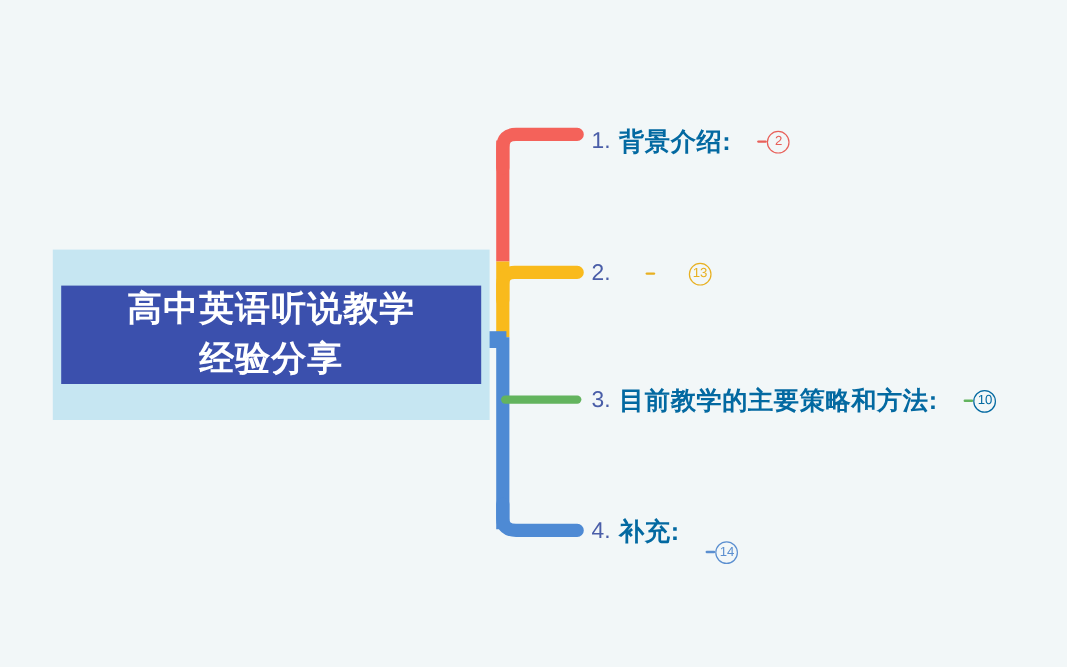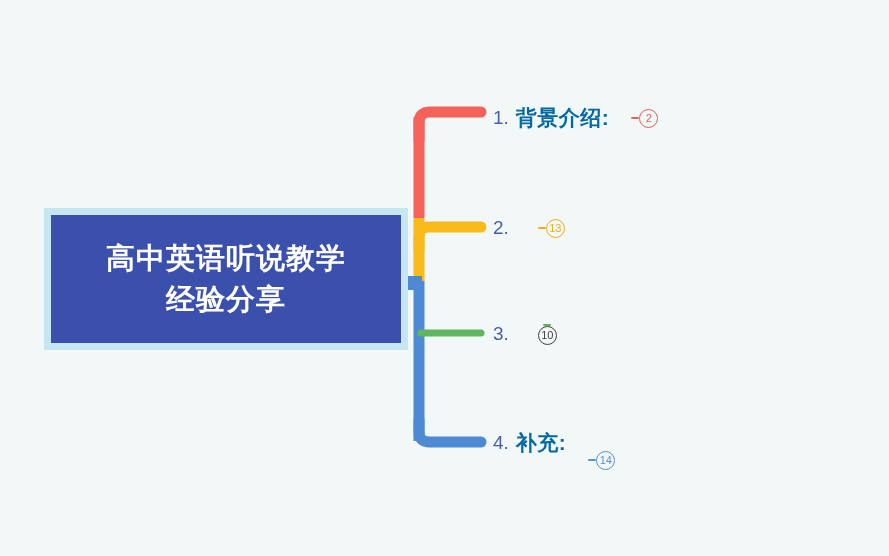--- a/index.html
+++ b/index.html
@@ -145,7 +145,7 @@
 
   <div class="branch-row" style="left:493px; top:211px;">
     <span class="branch-index">2.</span>
-    <span class="collapse-badge" style="color:#e8b021;">
+    <span class="collapse-badge" style="color:#e8b021;gap:28px;">
       <span class="badge-stub" style="background:#e8b021;"></span>
       <span class="badge-circle">13</span>
     </span>

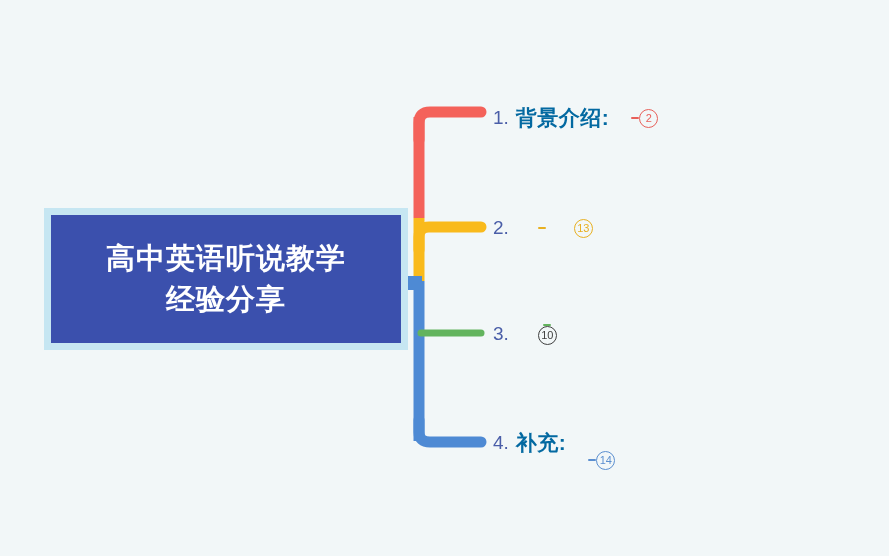--- a/index.html
+++ b/index.html
@@ -38,6 +38,7 @@
     background: #c6e6f2;
     padding: 7px;
     display: flex;
+    align-items: center;
   }
   #root-node-inner {
     flex: 1 1 auto;

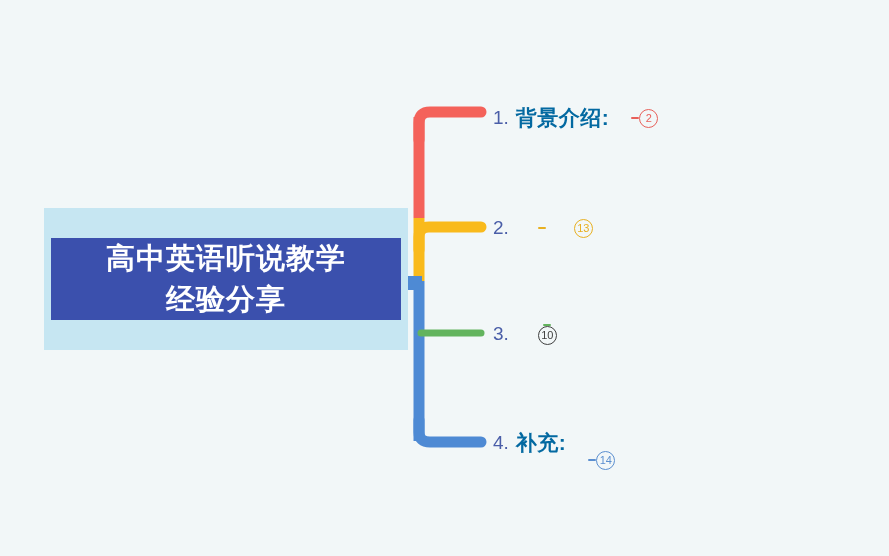--- a/index.html
+++ b/index.html
@@ -154,6 +154,7 @@
 
   <div class="branch-row" style="left:493px; top:317px;">
     <span class="branch-index">3.</span>
+    <span class="branch-label">目前教学的主要策略和方法:</span>
     <span class="collapse-badge" style="color:#404040;flex-direction:column;">
       <span class="badge-stub" style="background:#63b45e;"></span>
       <span class="badge-circle">10</span>

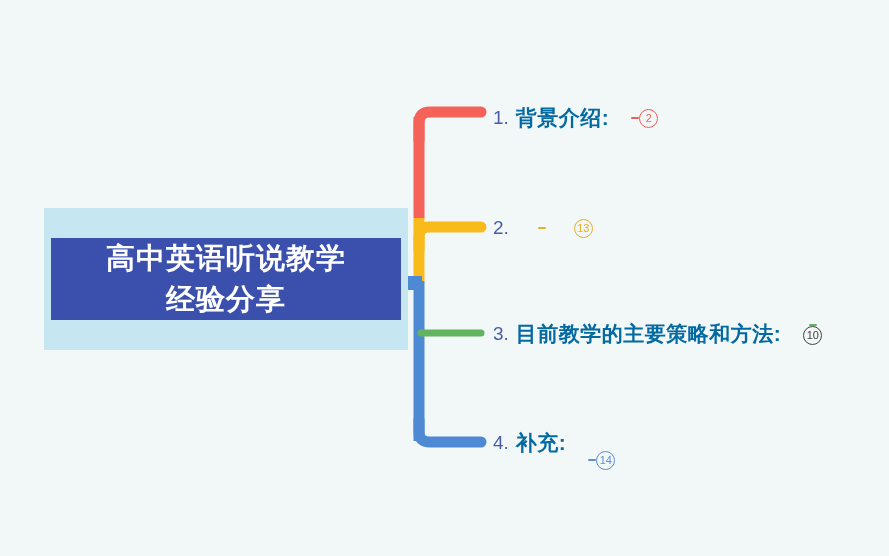--- a/index.html
+++ b/index.html
@@ -155,7 +155,7 @@
   <div class="branch-row" style="left:493px; top:317px;">
     <span class="branch-index">3.</span>
     <span class="branch-label">目前教学的主要策略和方法:</span>
-    <span class="collapse-badge" style="color:#404040;flex-direction:column;">
+    <span class="collapse-badge" style="color:#0369a1;">
       <span class="badge-stub" style="background:#63b45e;"></span>
       <span class="badge-circle">10</span>
     </span>

